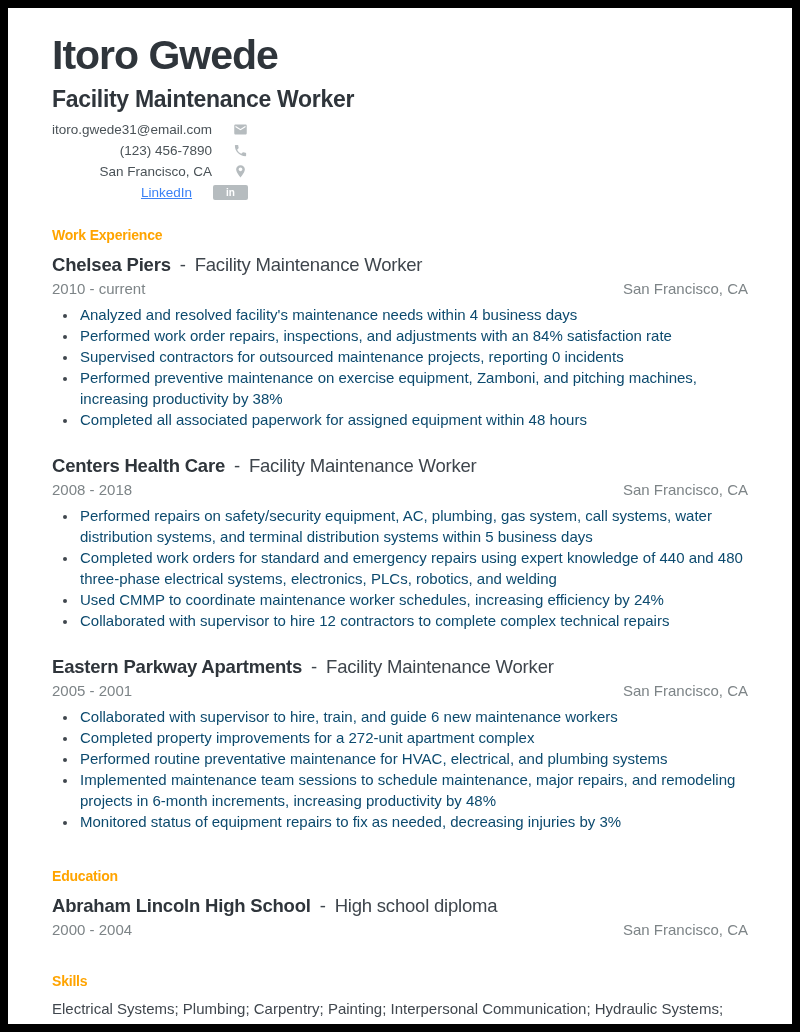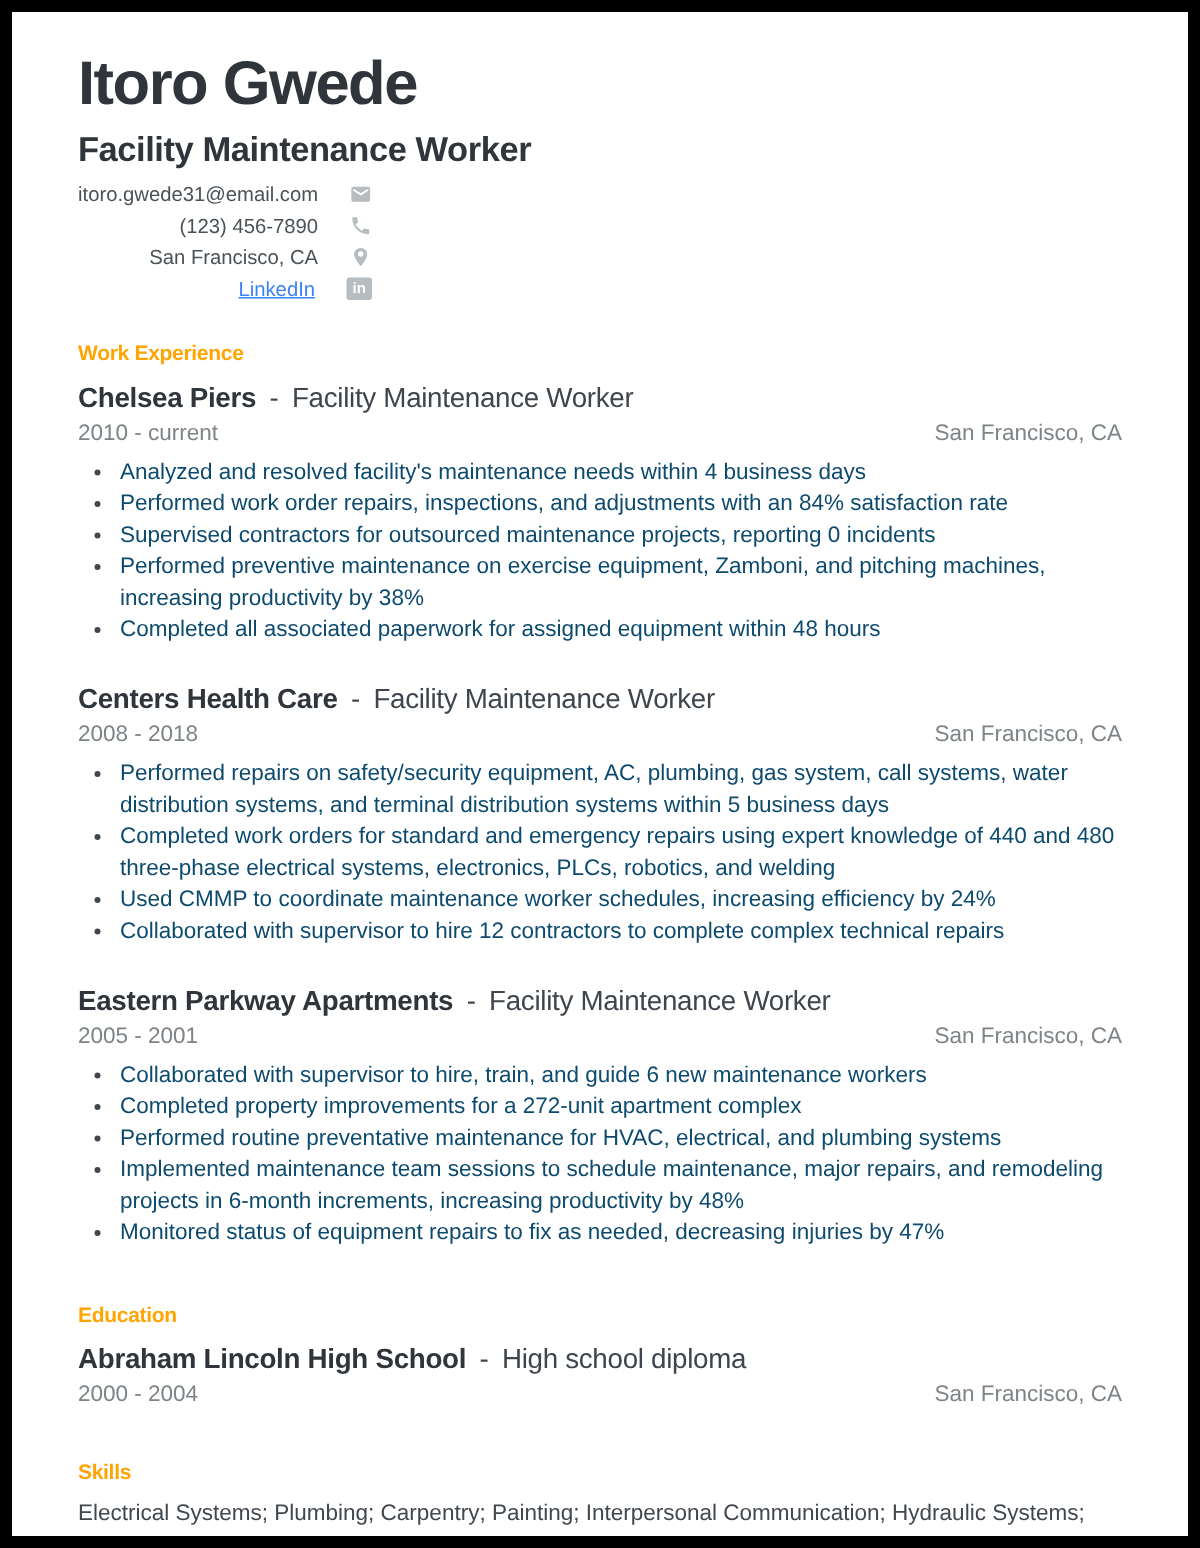--- a/index.html
+++ b/index.html
@@ -32,7 +32,7 @@
   .contact-row svg { width: 15px; height: 15px; fill: #B6BCBF; flex: 0 0 auto; }
   .linkedin-link { color: #3B82F6; text-decoration: underline; }
   .li-badge {
-    width: 17px; height: 15px; background: #B6BCBF; border-radius: 2px;
+    width: 35px; height: 15px; background: #B6BCBF; border-radius: 2px;
     color: #fff; font-size: 10px; font-weight: bold; text-align: center;
     line-height: 15px; display: inline-block;
   }

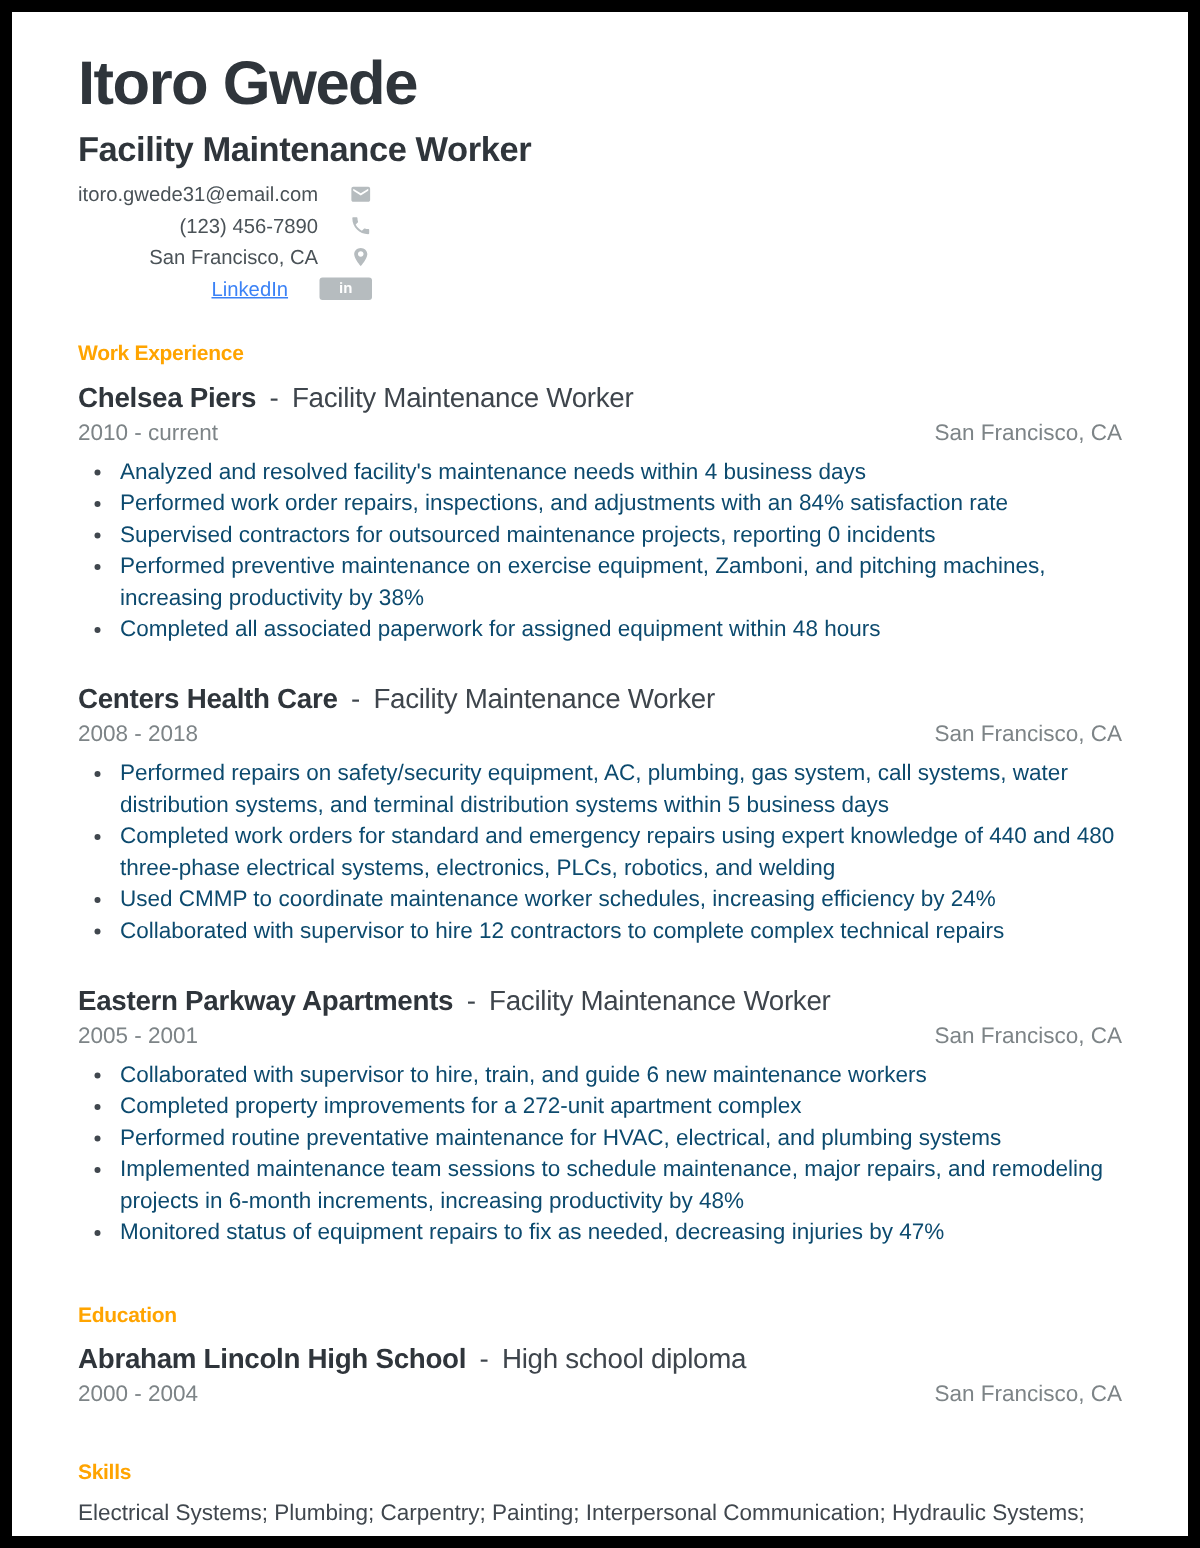--- a/index.html
+++ b/index.html
@@ -154,7 +154,7 @@
       <li>Completed property improvements for a 272-unit apartment complex</li>
       <li>Performed routine preventative maintenance for HVAC, electrical, and plumbing systems</li>
       <li>Implemented maintenance team sessions to schedule maintenance, major repairs, and remodeling projects in 6-month increments, increasing productivity by 48%</li>
-      <li>Monitored status of equipment repairs to fix as needed, decreasing injuries by 47%</li>
+      <li>Monitored status of equipment repairs to fix as needed, decreasing injuries by 3%</li>
     </ul>
   </div>
 

